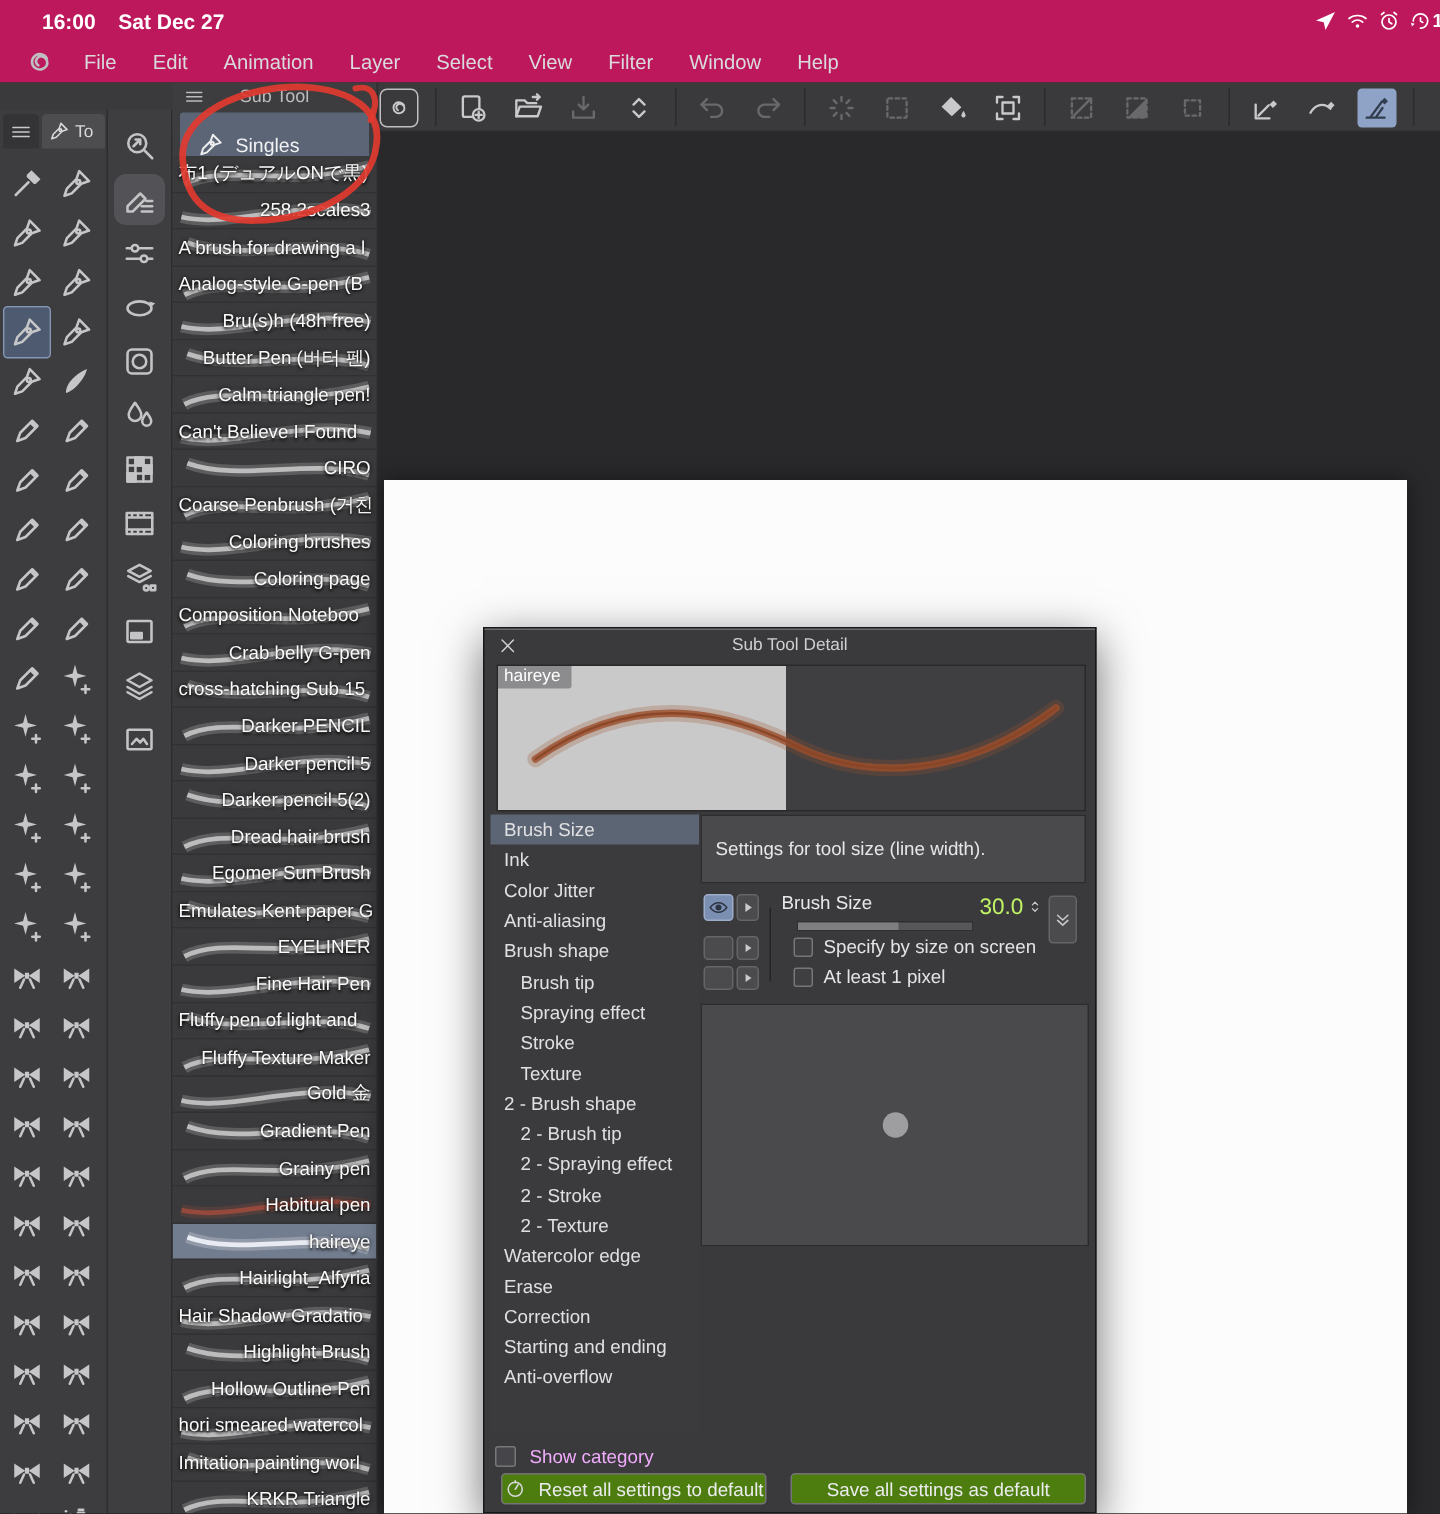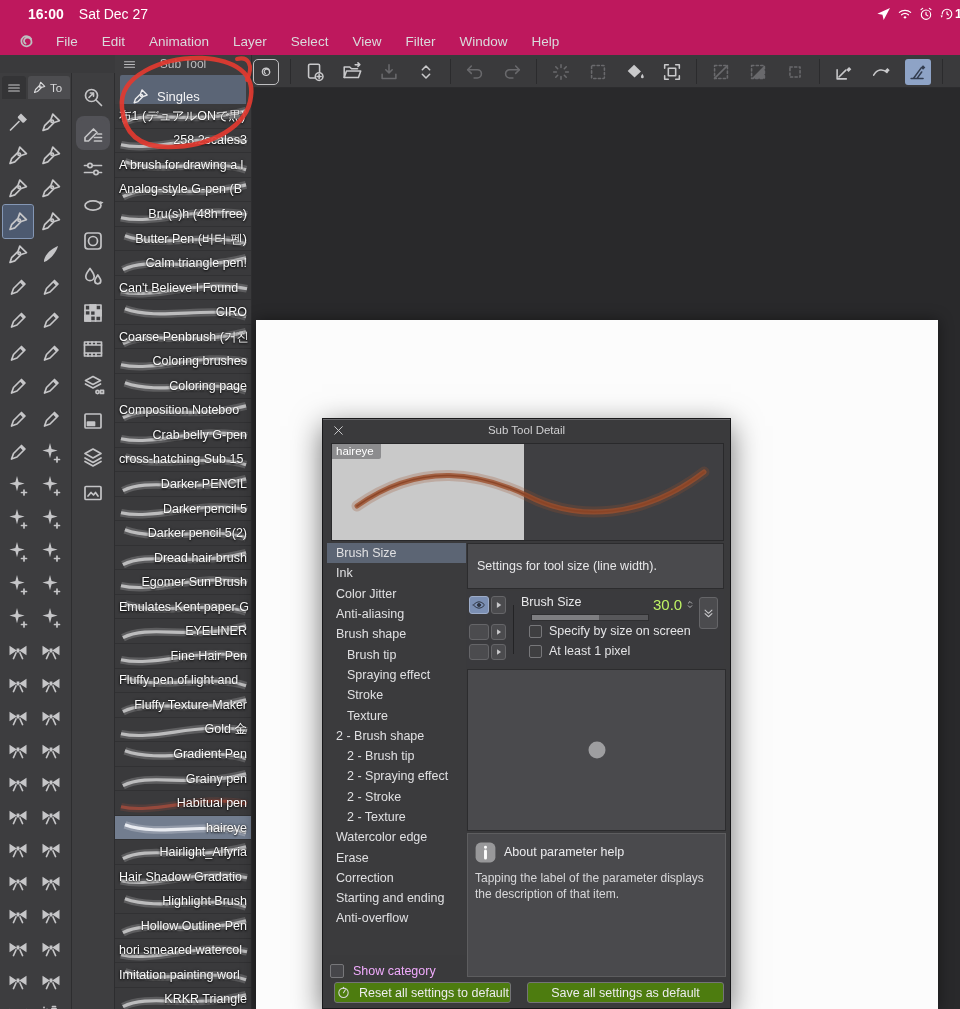--- a/index.html
+++ b/index.html
@@ -11,7 +11,7 @@
   .header{position:absolute;left:0;top:0;width:960px;height:55px;background:#be185d}
   .statusrow{height:27px;display:flex;align-items:center;color:#fff}
   .time{font-weight:bold;font-size:14px;margin-left:28px}
-  .date{font-weight:normal;font-size:14px;margin-left:15px}
+  .date{font-weight:bold;font-size:14px;margin-left:15px}
   .status-right{margin-left:auto;display:flex;align-items:center;gap:5px;color:#fff;margin-right:0}
   .sic{width:16px;height:16px;color:#fff}
   .battery{font-size:12.5px;font-weight:bold;margin-right:-2px}

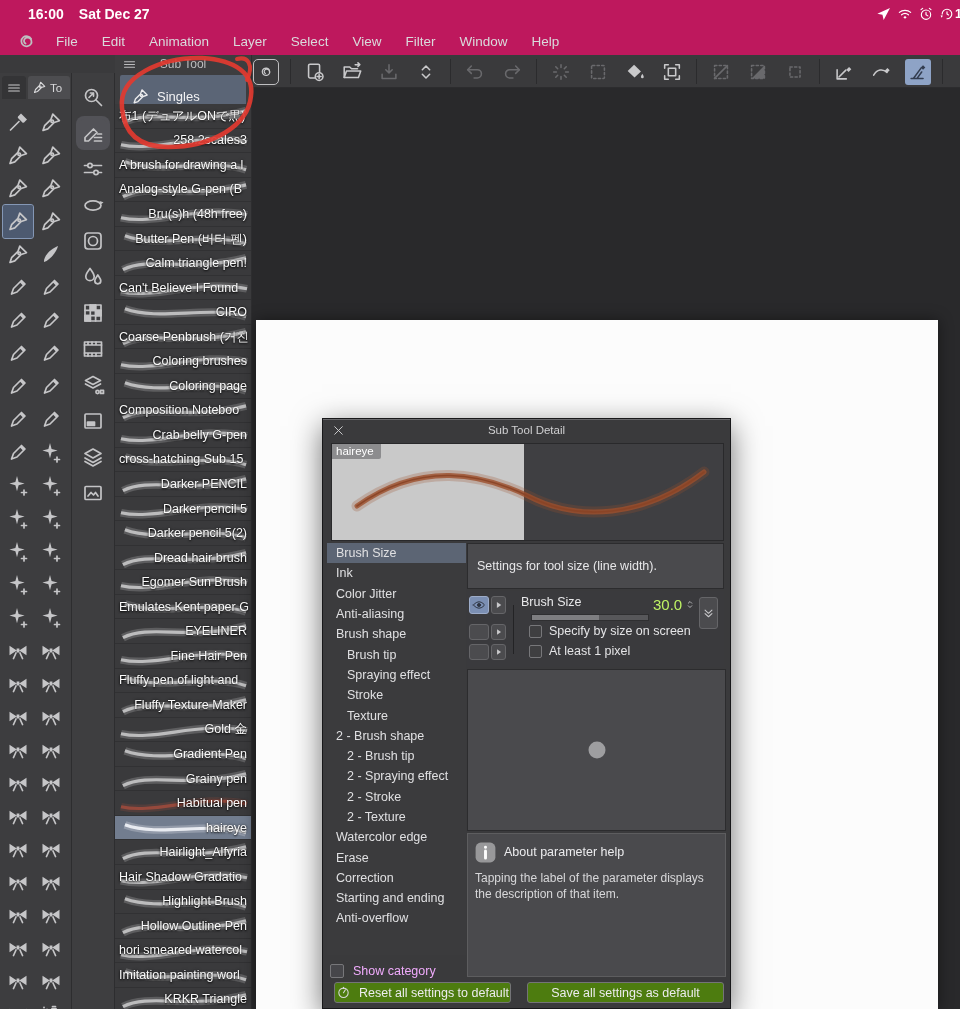--- a/index.html
+++ b/index.html
@@ -1115,16 +1115,6 @@
     <div class="dot"></div>
   </div>
 
-  <div class="help-box">
-    <span class="help-icon">
-        <svg class="ic " viewBox="0 0 24 24">
-          <rect x="2.5" y="2.5" width="19" height="19" rx="5" fill="#98989a" stroke="none"></rect>
-          <path d="M12 6.8v.3M12 10.6V17.4" stroke="#fcfcfc" stroke-width="2.8"></path>
-        </svg>
-      </span>
-    <span class="help-title">About parameter help</span>
-    <div class="help-body">Tapping the label of the parameter displays the description of that item.</div>
-  </div>
 
   <div class="show-cat">
     <span class="box"></span>

